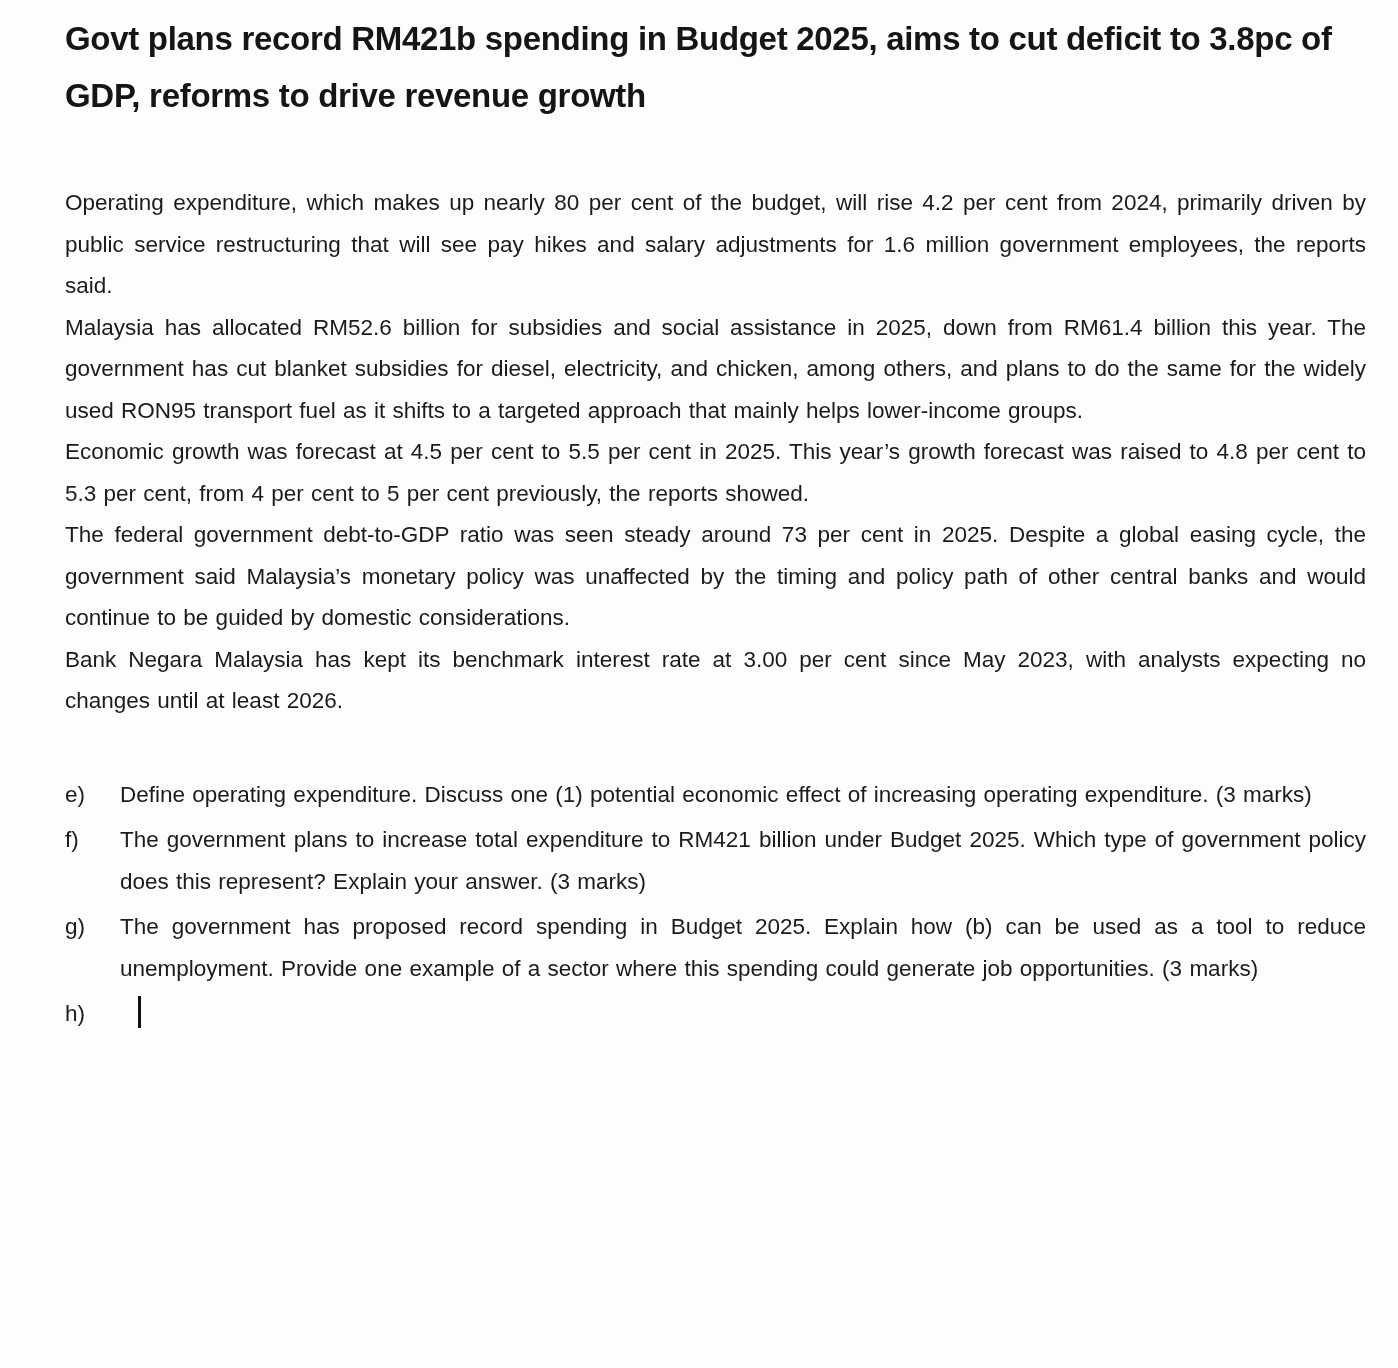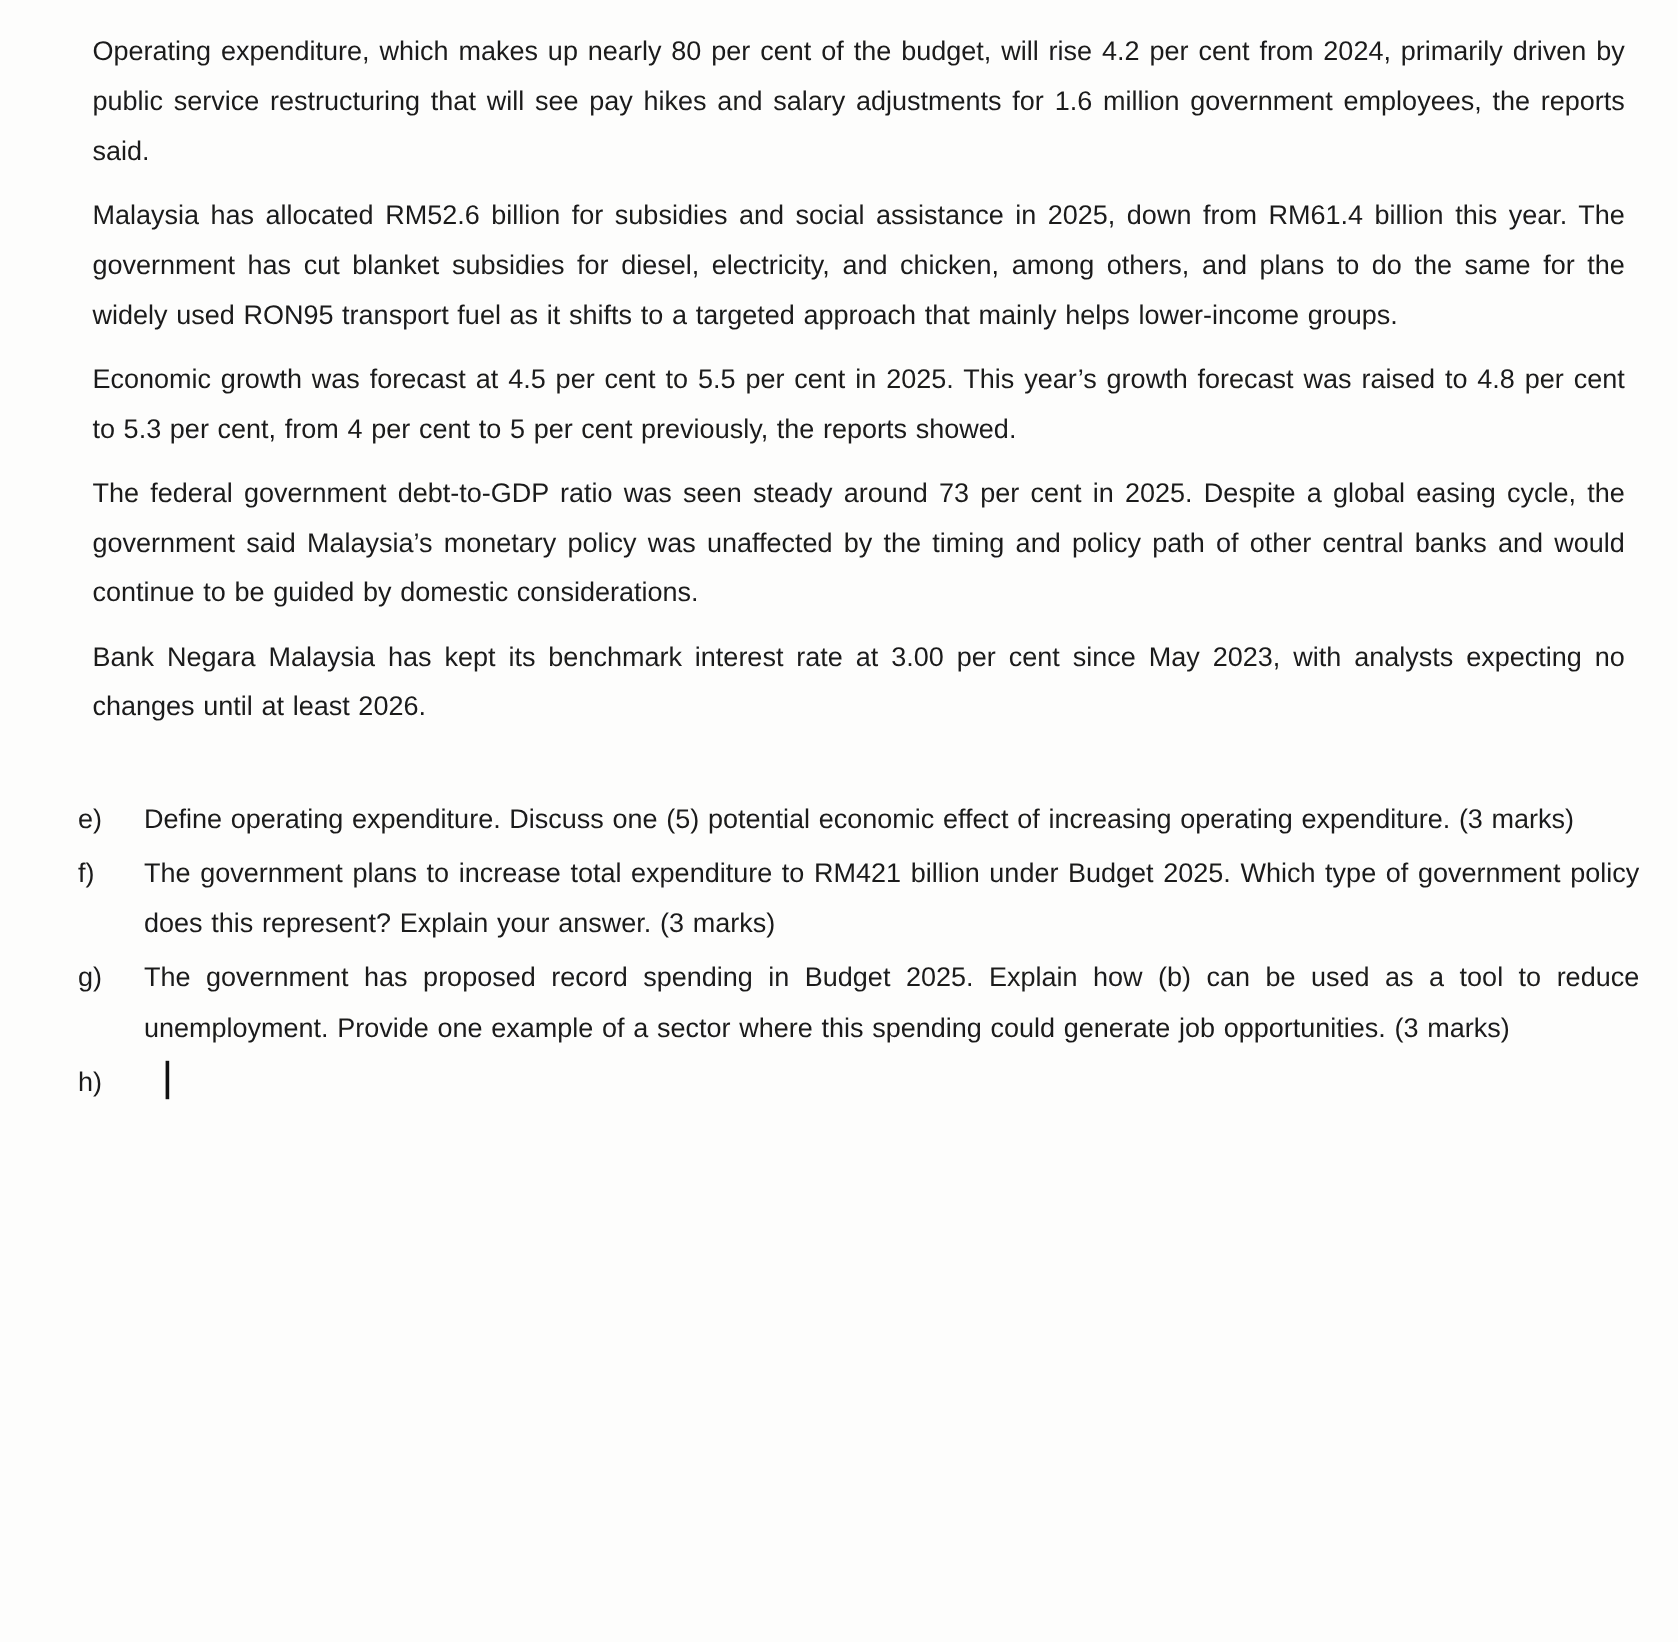--- a/index.html
+++ b/index.html
@@ -67,6 +67,7 @@
 
 <div class="page">
 
+  <h1 class="article-title">Govt plans record RM421b spending in Budget 2025, aims to cut deficit to 3.8pc of GDP, reforms to drive revenue growth</h1>
 
   <div class="article-body">
     <p>Operating expenditure, which makes up nearly 80 per cent of the budget, will rise 4.2 per cent from 2024, primarily driven by public service restructuring that will see pay hikes and salary adjustments for 1.6 million government employees, the reports said.</p>

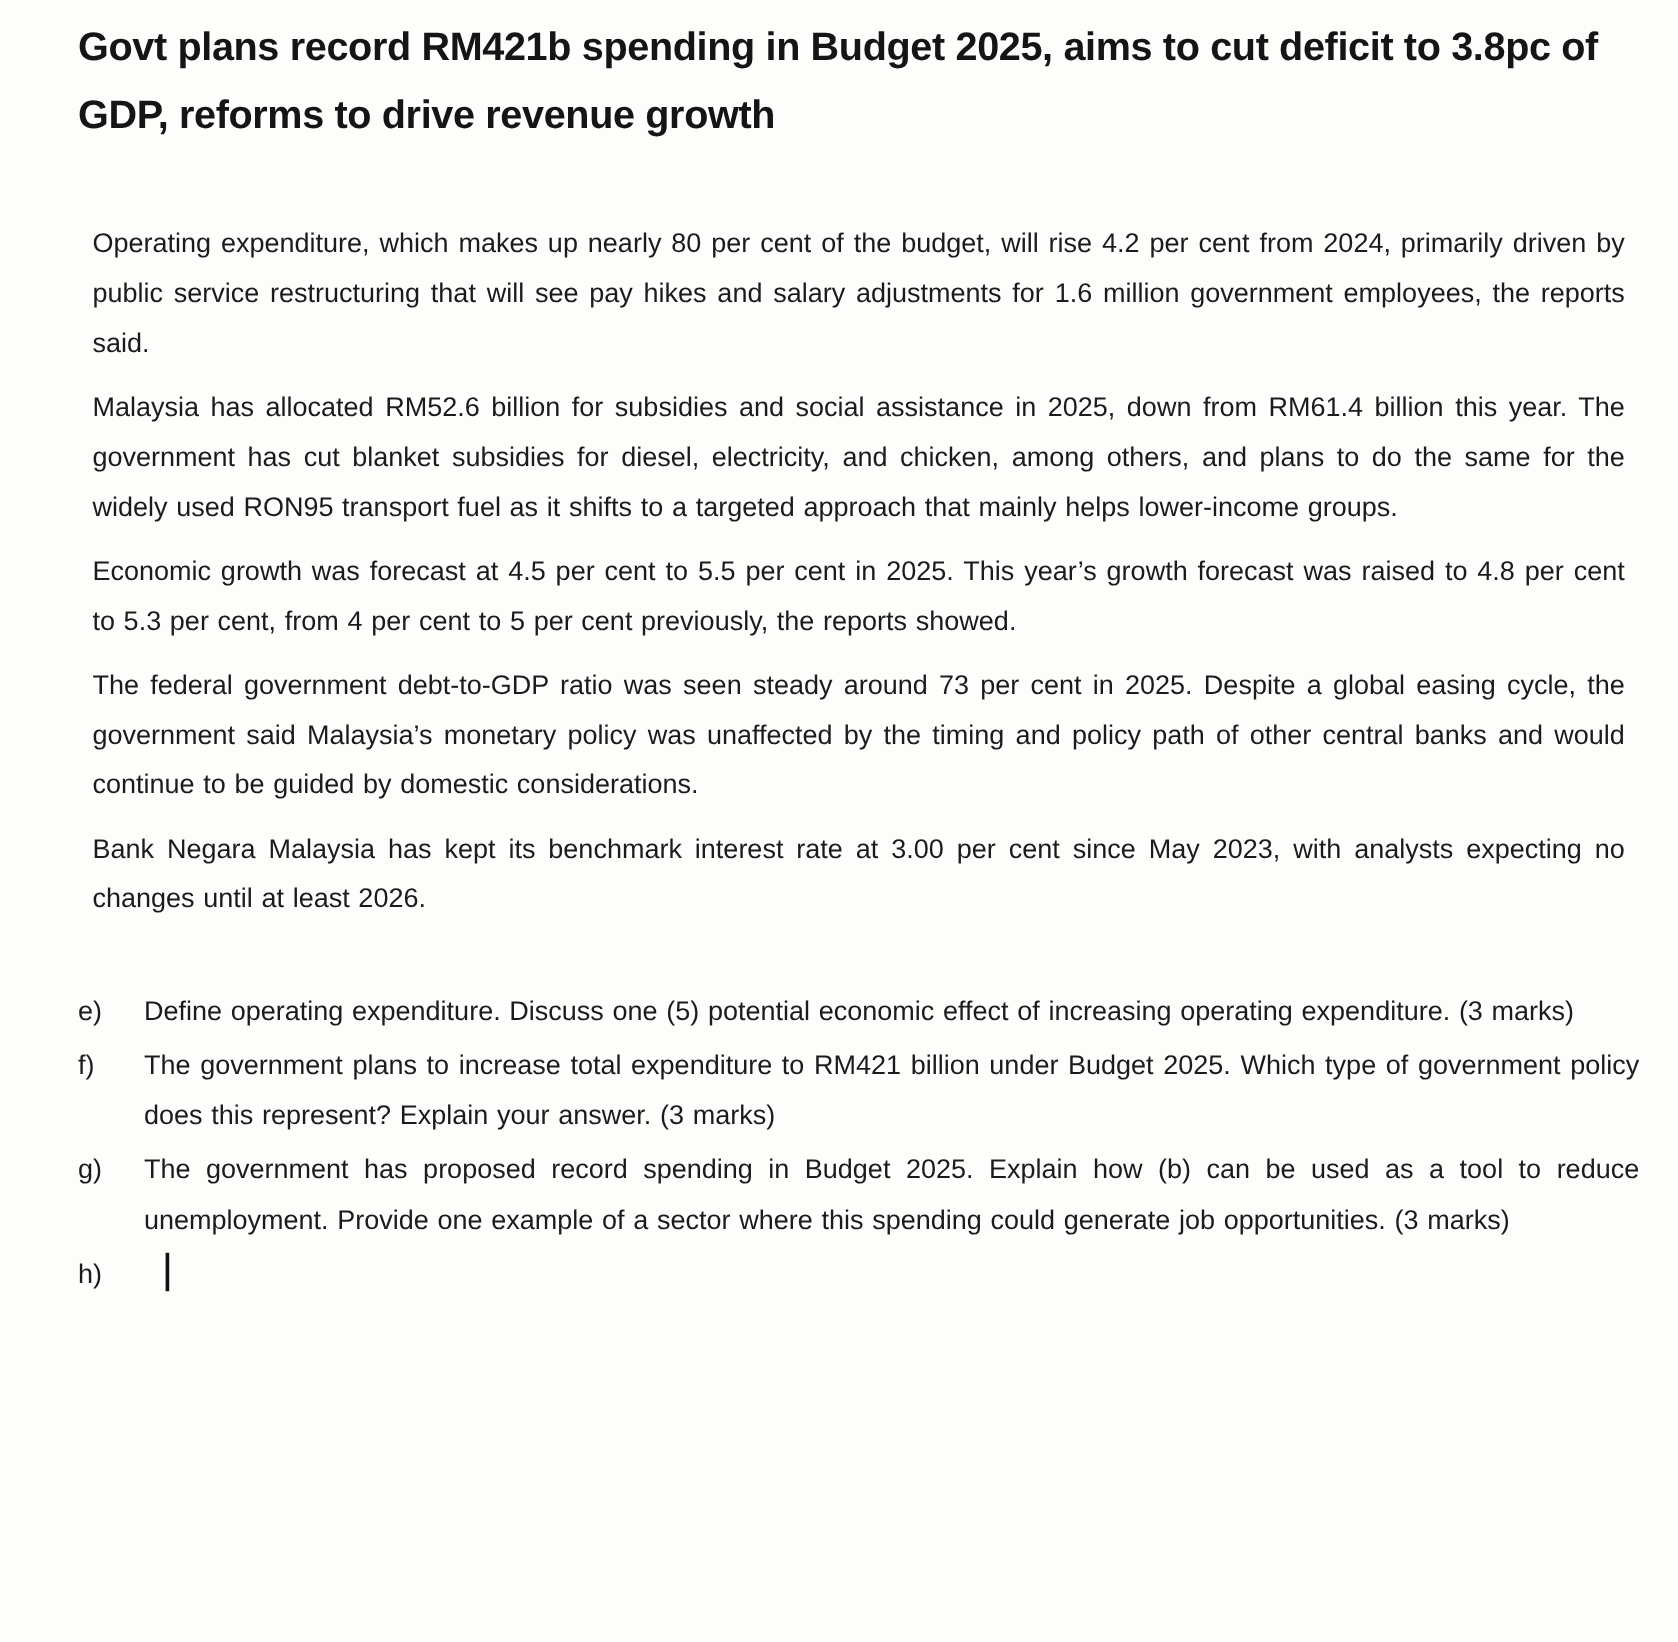--- a/index.html
+++ b/index.html
@@ -30,7 +30,7 @@
     font-size: 22.5px;
     line-height: 41.5px;
     text-align: justify;
-    margin: 12px;
+    margin: 0;
     word-spacing: 1px;
   }
   .question-list {

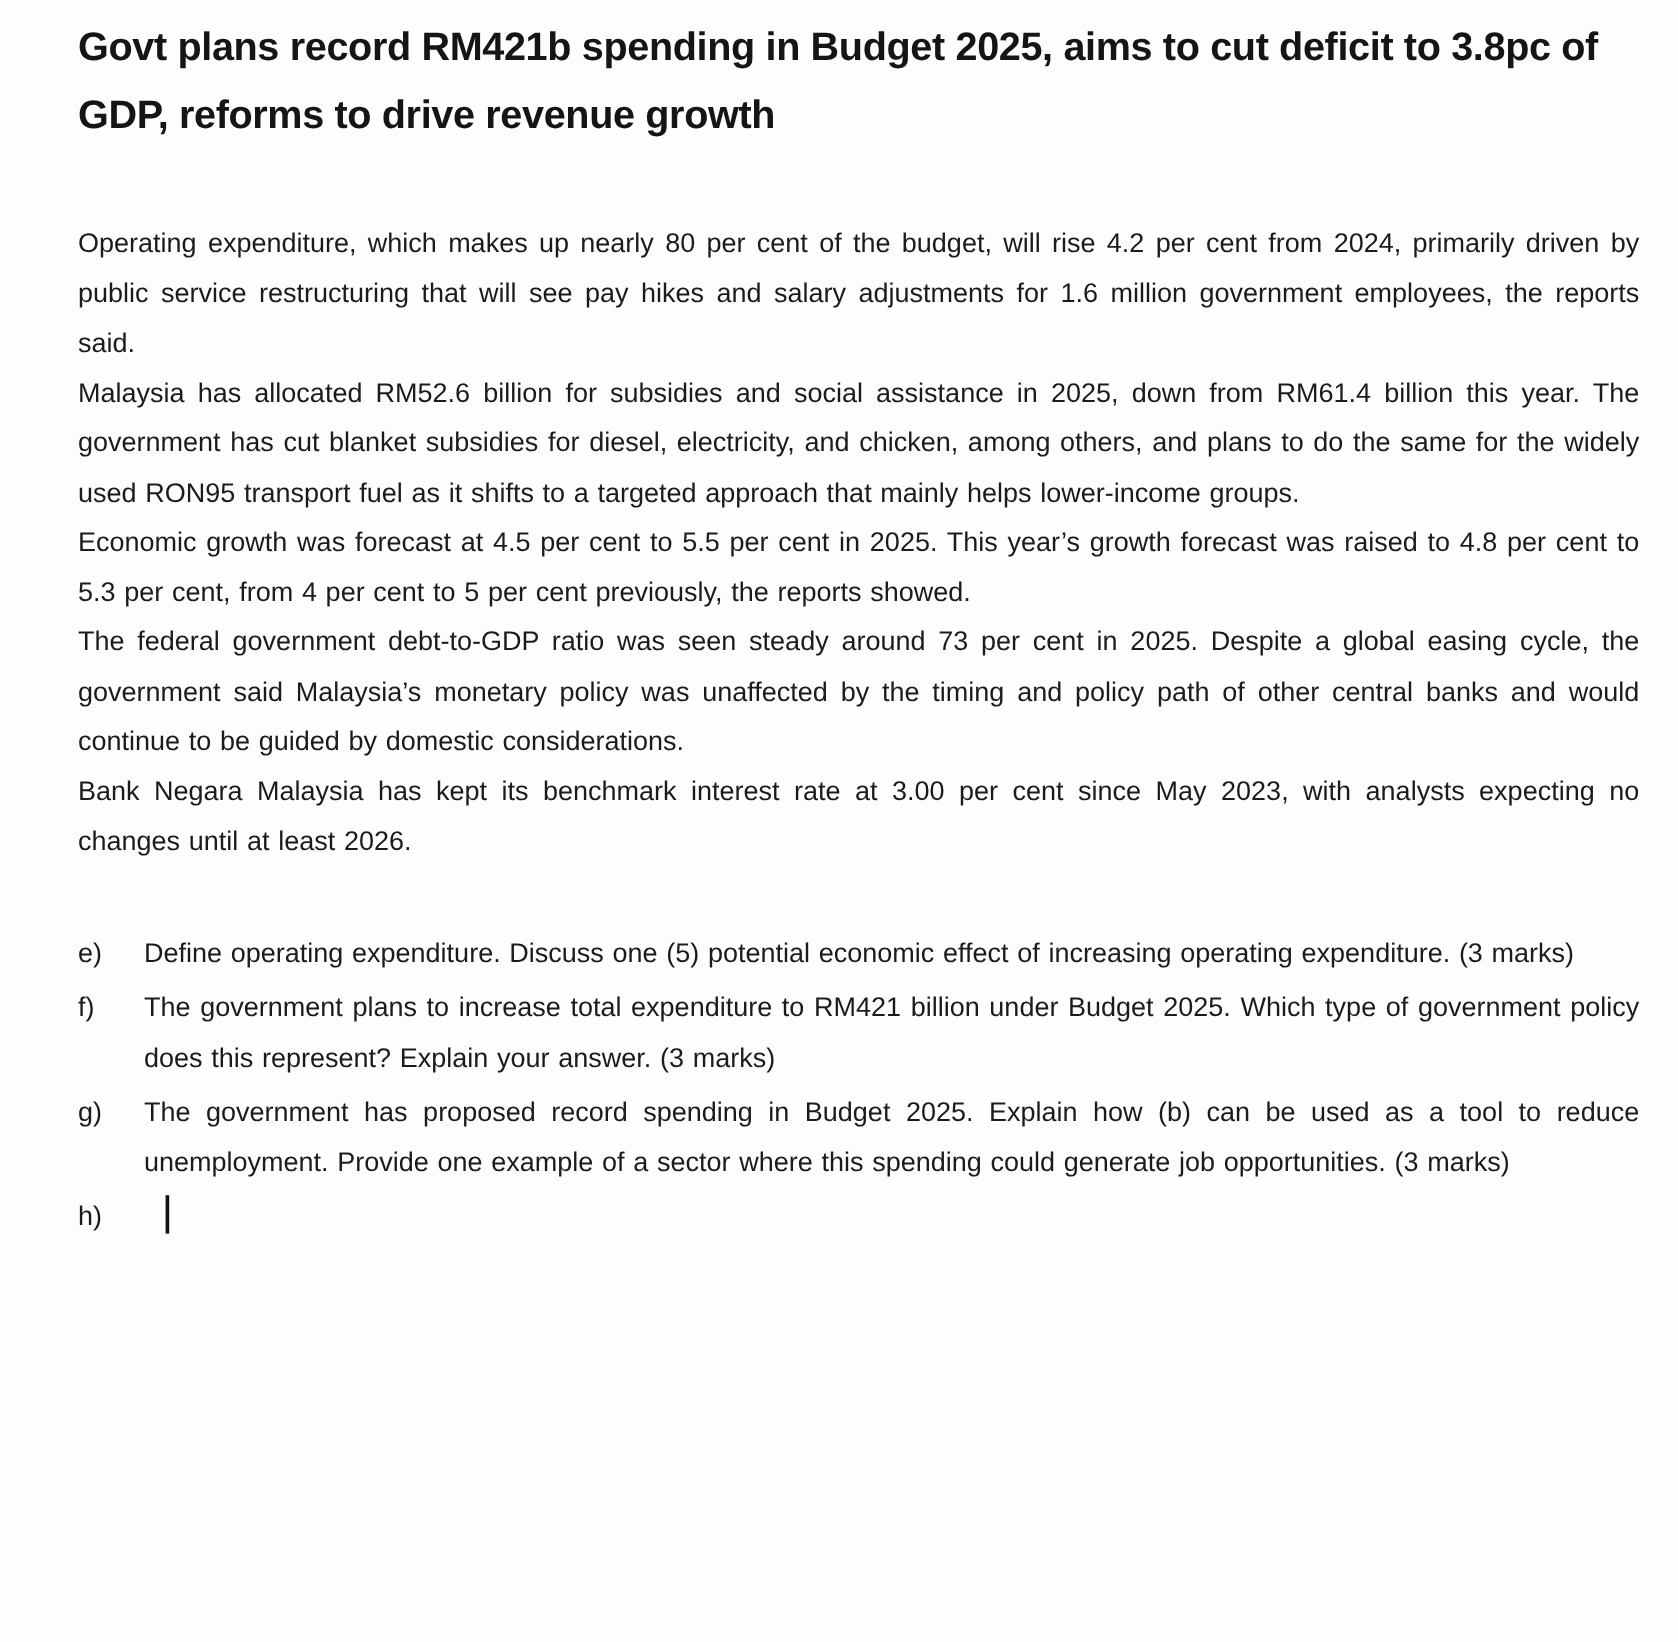--- a/index.html
+++ b/index.html
@@ -81,7 +81,7 @@
 
     <li class="question-item">
       <span class="q-label">e)</span>
-      <span class="q-text">Define operating expenditure. Discuss one (5) potential economic effect of increasing operating expenditure. (3 marks)</span>
+      <span class="q-text">Define operating expenditure. Discuss one (1) potential economic effect of increasing operating expenditure. (3 marks)</span>
     </li>
 
     <li class="question-item">

